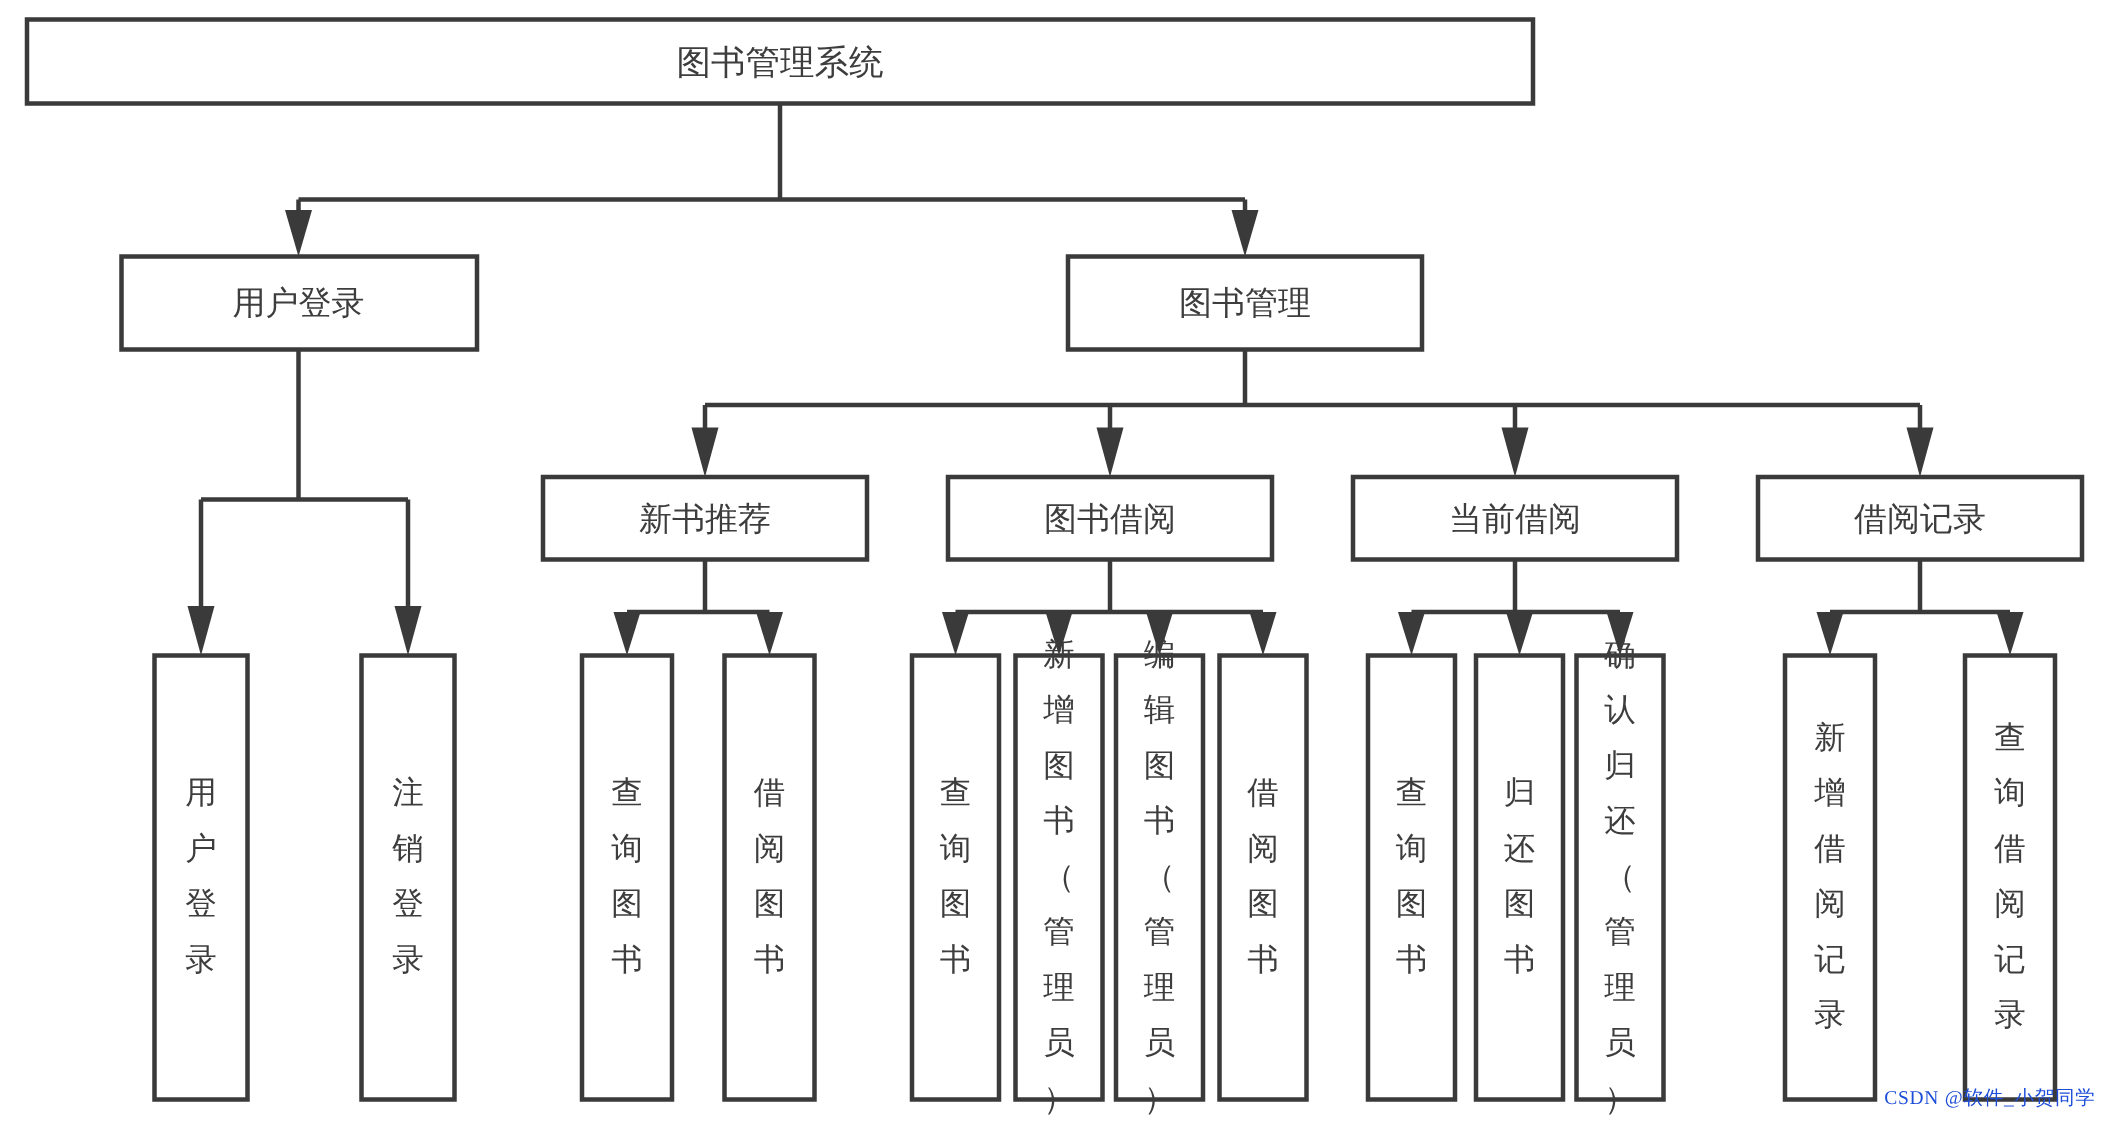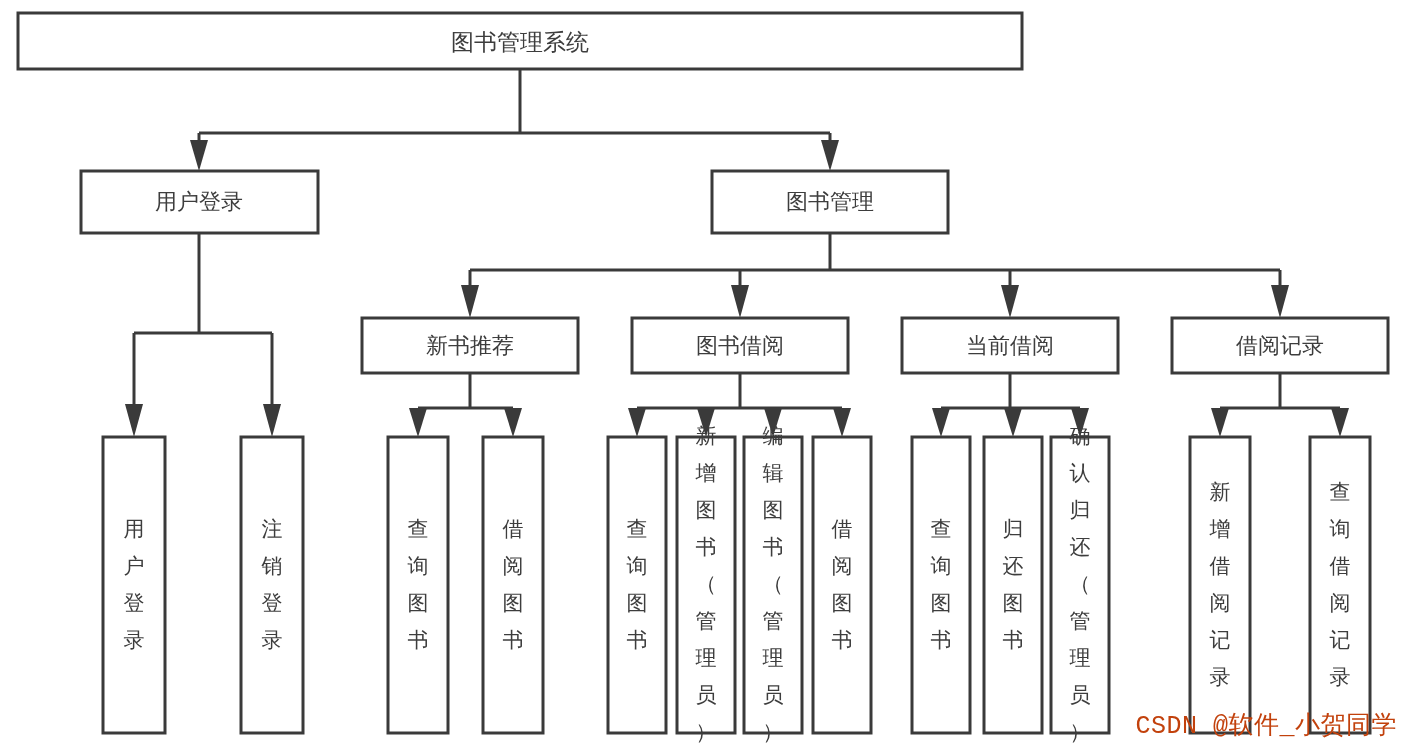--- a/index.html
+++ b/index.html
@@ -55,9 +55,9 @@
     position: absolute;
     right: 8px;
     bottom: 6px;
-    font-family: Liberation Mono, monospace;
-    font-size: 25px;
-    color: #c2410c;
+    font-family: Liberation Serif, serif;
+    font-size: 13px;
+    color: #1d4ed8;
     letter-spacing: 0.5px;
     white-space: nowrap;
     pointer-events: none;

